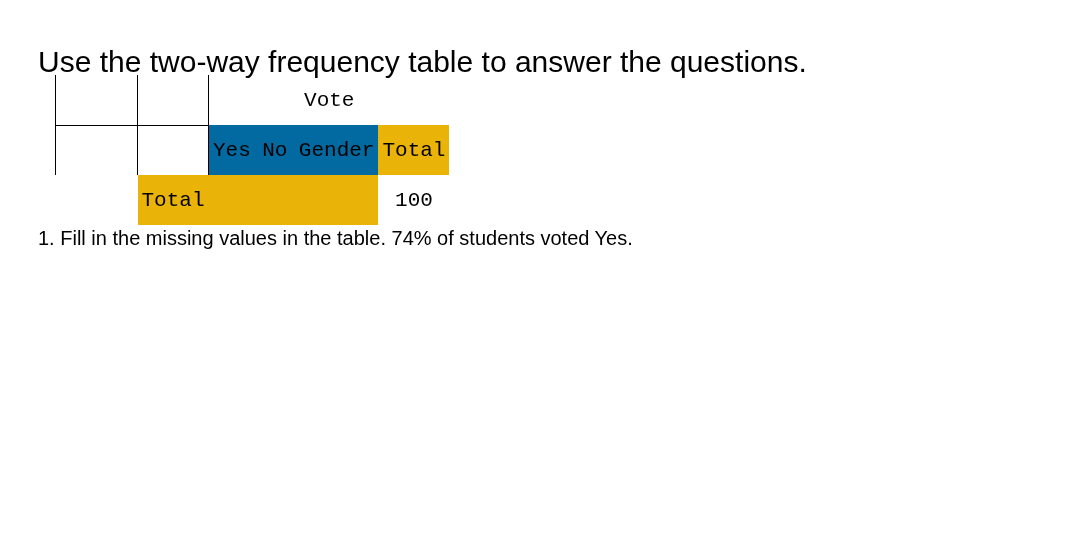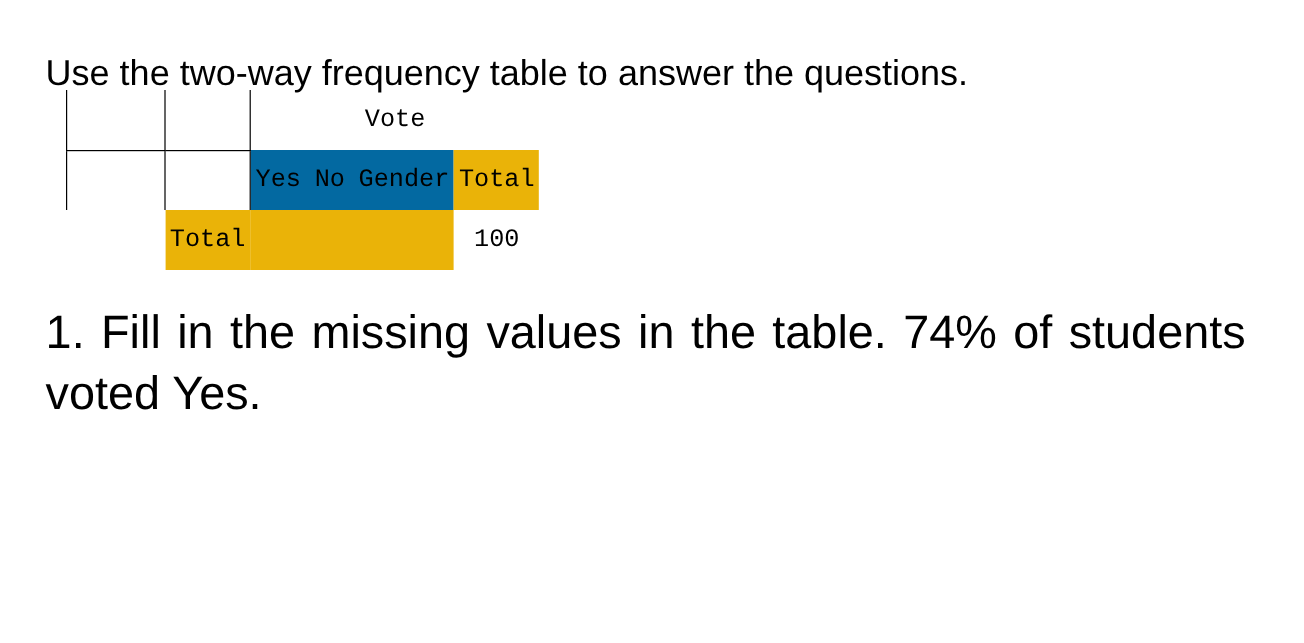--- a/index.html
+++ b/index.html
@@ -53,10 +53,9 @@
     .border-bottom { border-bottom: 1px solid #000; }
 
     .question {
-      font-size: 39px;
+      font-size: 20px;
       line-height: 1.3;
       color: #000;
-      margin-top: 28px;
       text-align: justify;
       max-width: 1000px;
     }

